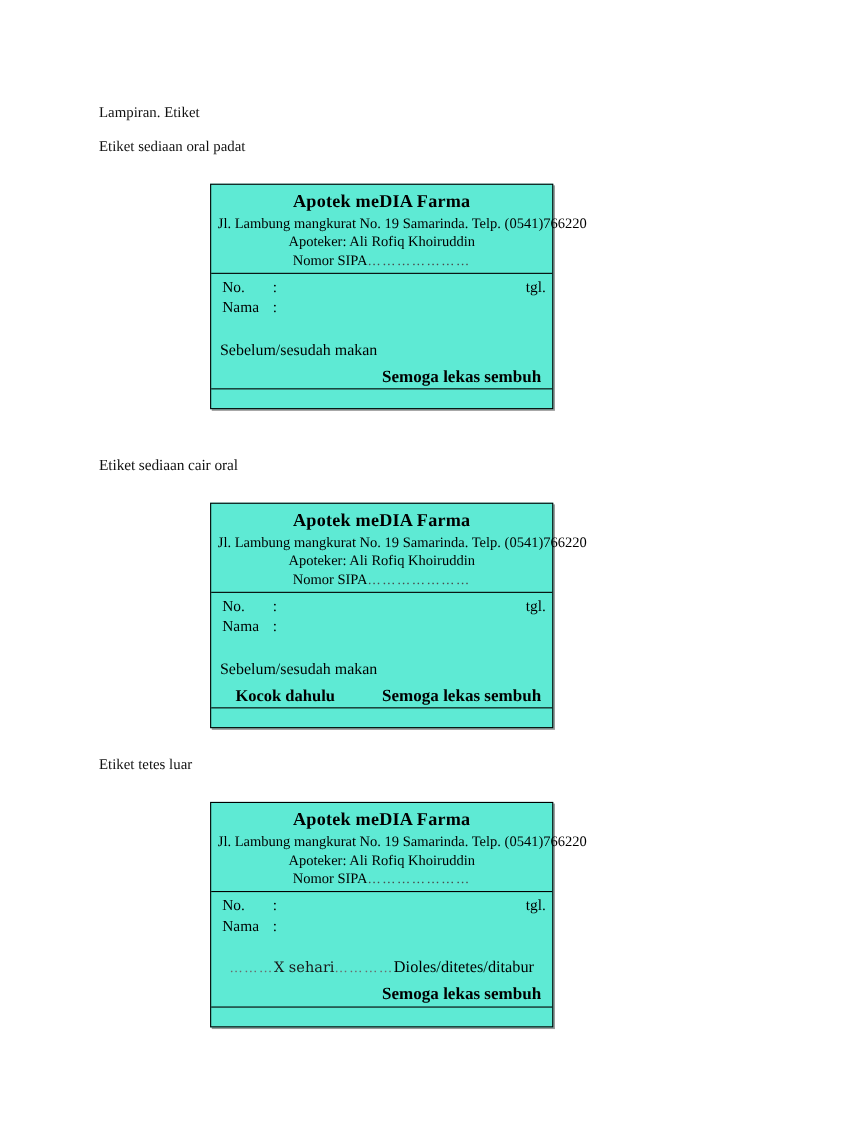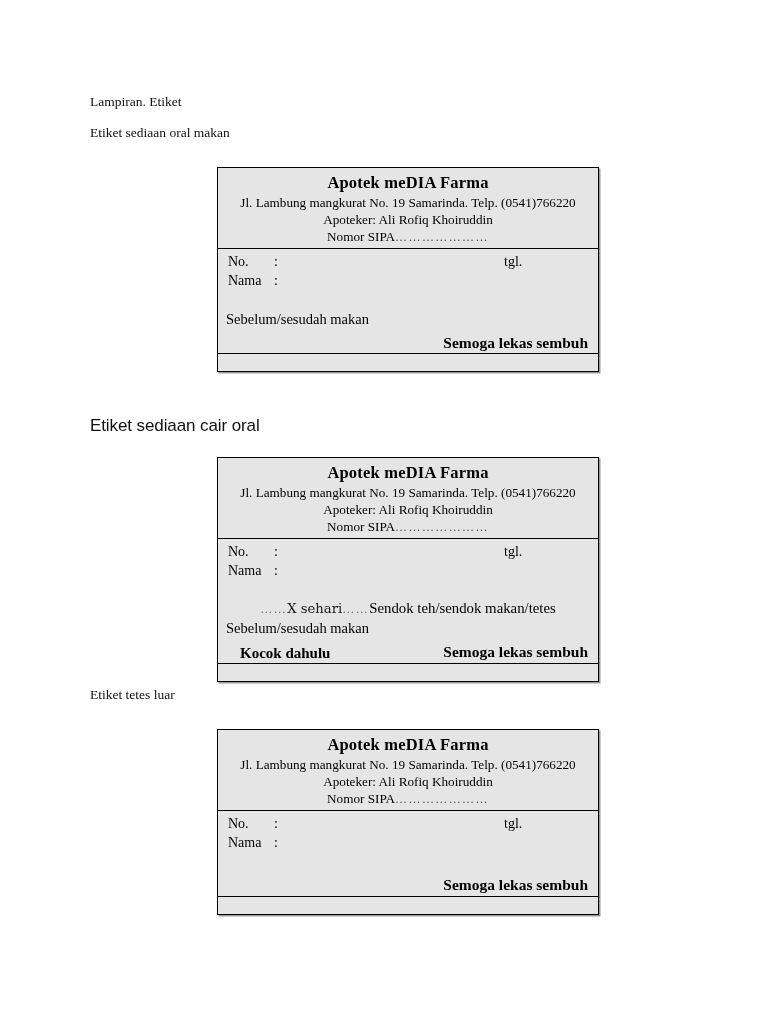--- a/index.html
+++ b/index.html
@@ -184,7 +184,7 @@
 
   <div class="caption" style="top:94px;">Lampiran. Etiket</div>
 
-  <div class="caption" style="top:125px;">Etiket sediaan oral makan</div>
+  <div class="caption" style="top:125px;">Etiket sediaan oral padat</div>
 
   <div class="etiket" style="top:167px;">
     <div class="etiket-header">

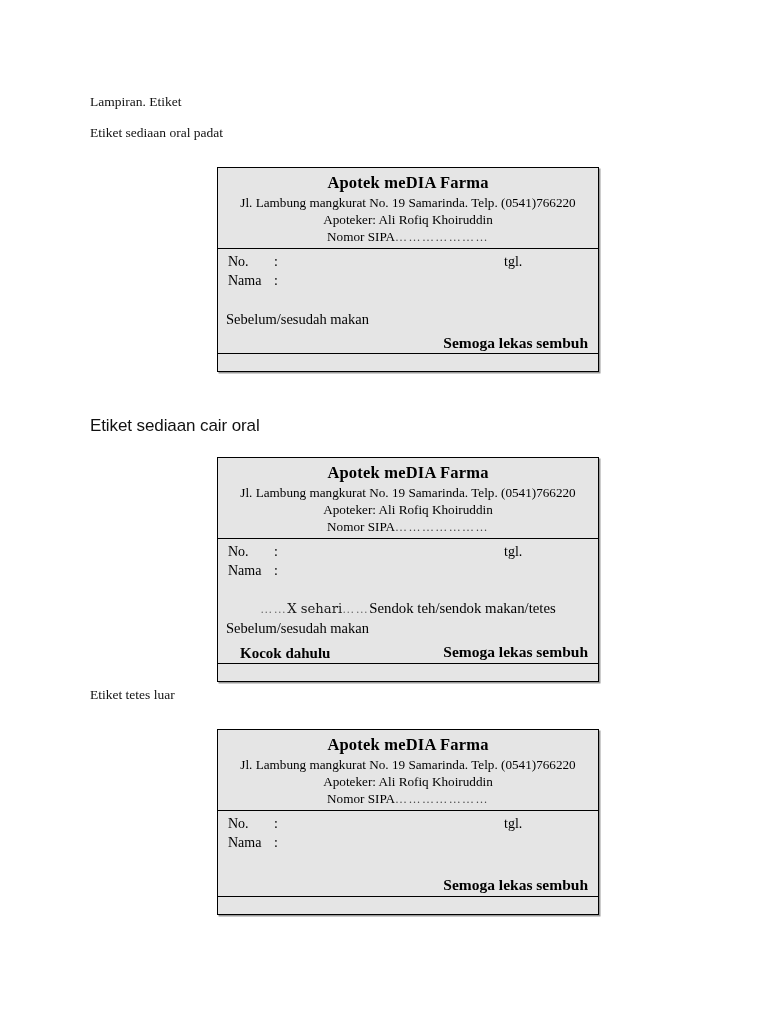--- a/index.html
+++ b/index.html
@@ -45,12 +45,11 @@
   .etiket {
     position: absolute;
     left: 191px;
-    width: 382px;
+    width: 312px;
     box-sizing: border-box;
     border: 1.4px solid #000000;
-    background: #e5e5e5;
+    background: #5eead4;
     box-shadow: 1.5px 1.5px 0 0 #9a9a9a;
-    margin-left: 26px;
   }
 
   .etiket-header {

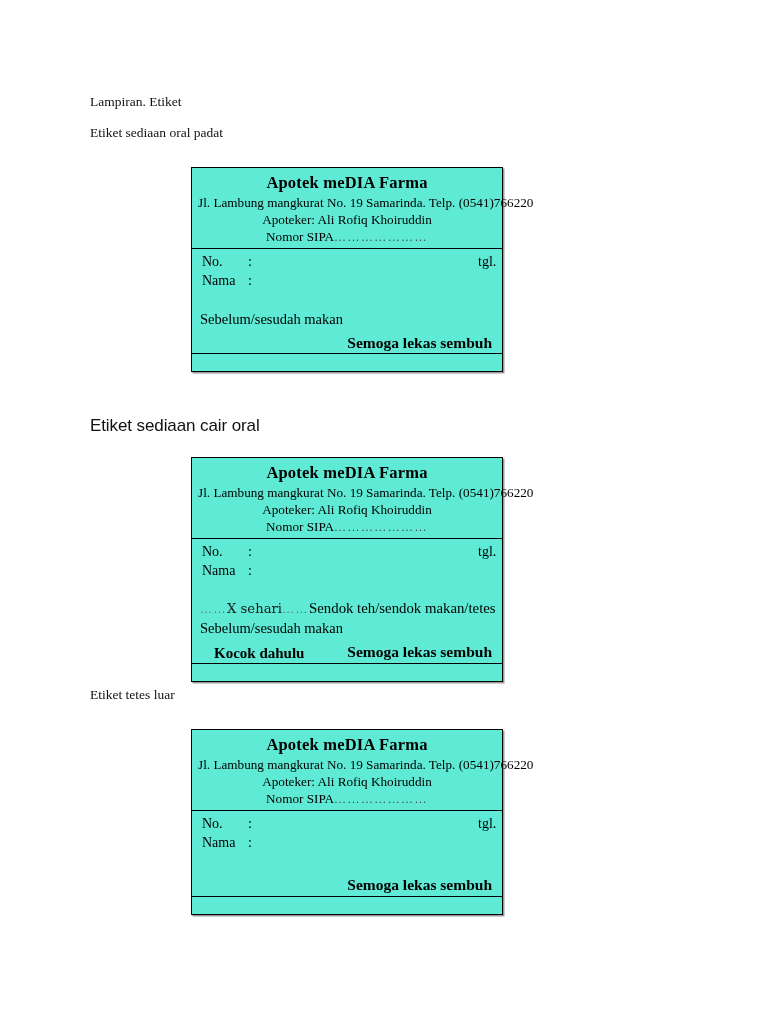--- a/index.html
+++ b/index.html
@@ -36,8 +36,8 @@
     white-space: nowrap;
   }
   .caption-heavy {
-    font-family: Liberation Sans, sans-serif;
-    font-size: 17px;
+    font-family: Liberation Serif, serif;
+    font-size: 14px;
     letter-spacing: -0.1px;
   }
 

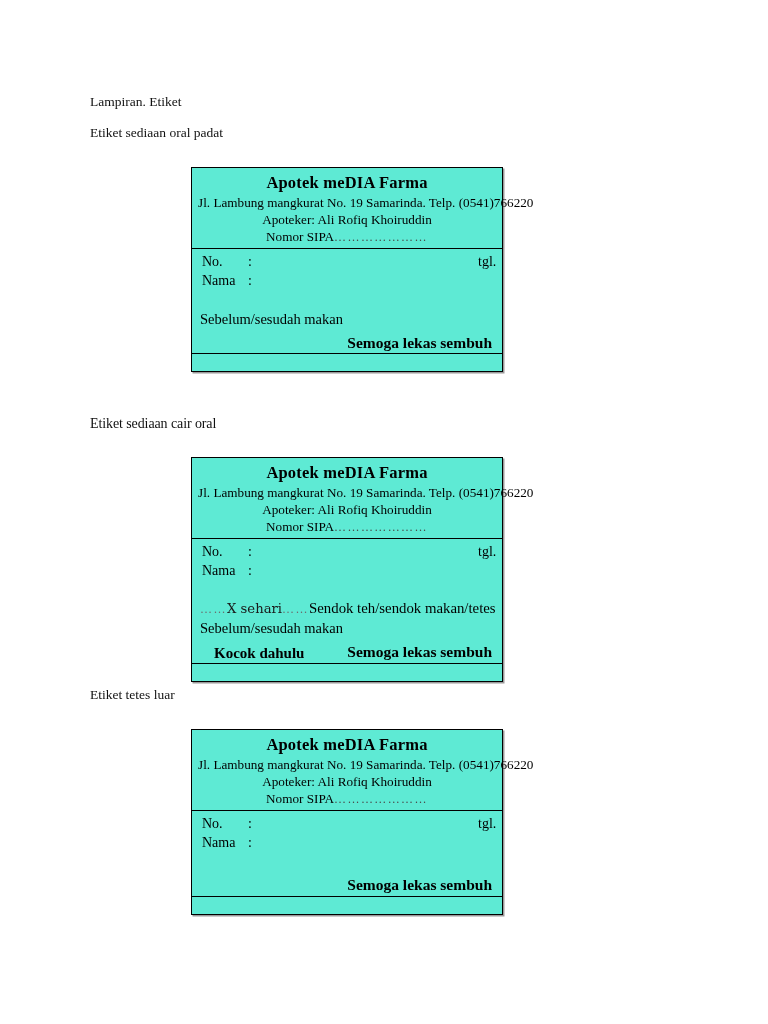--- a/index.html
+++ b/index.html
@@ -231,7 +231,6 @@
         <span class="colon-nama">:</span>
       </div>
       <div class="spacer-row"></div>
-      <div class="dose-line"><span class="lead">……</span><span class="x-sehari">X sehari</span><span class="lead">……</span><span class="form-text">Sendok teh/sendok makan/tetes</span></div>
       <div class="timing-line">Sebelum/sesudah makan</div>
       <div class="footer-line">
         <span class="shake">Kocok dahulu</span>

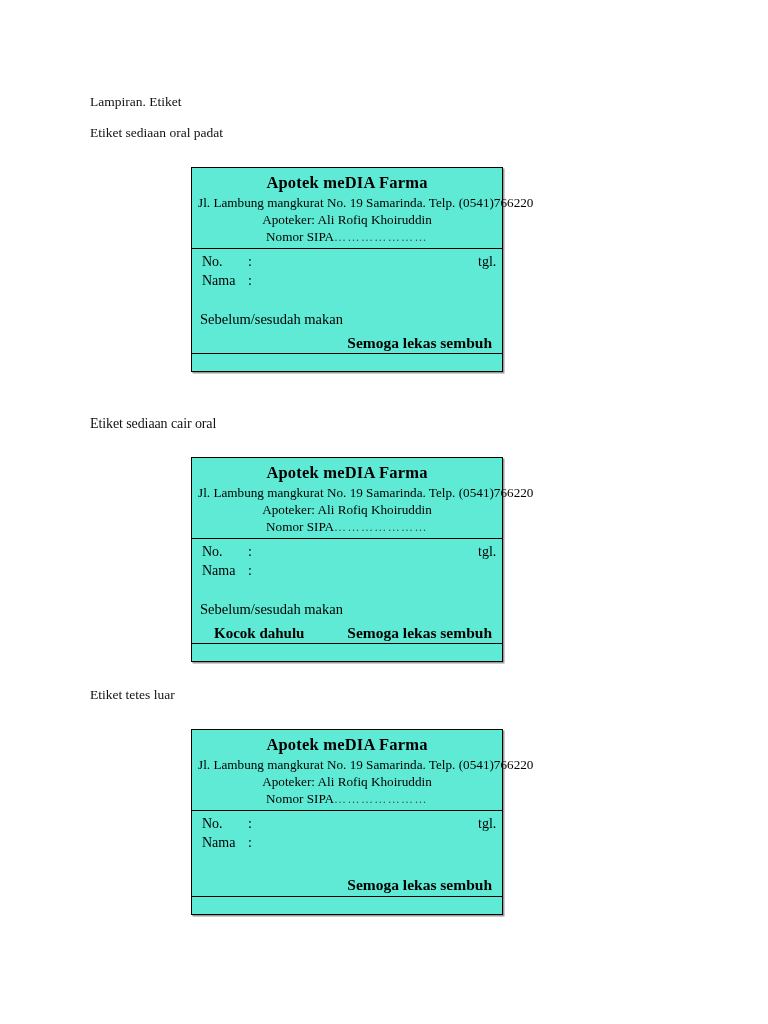--- a/index.html
+++ b/index.html
@@ -260,6 +260,7 @@
         <span class="colon-nama">:</span>
       </div>
       <div class="spacer-row"></div>
+      <div class="dose-line"><span class="lead">………</span><span class="x-sehari">X sehari</span><span class="lead">…………</span><span class="form-text">Dioles/ditetes/ditabur</span></div>
       <div class="footer-line">
         <span class="wish">Semoga lekas sembuh</span>
       </div>

